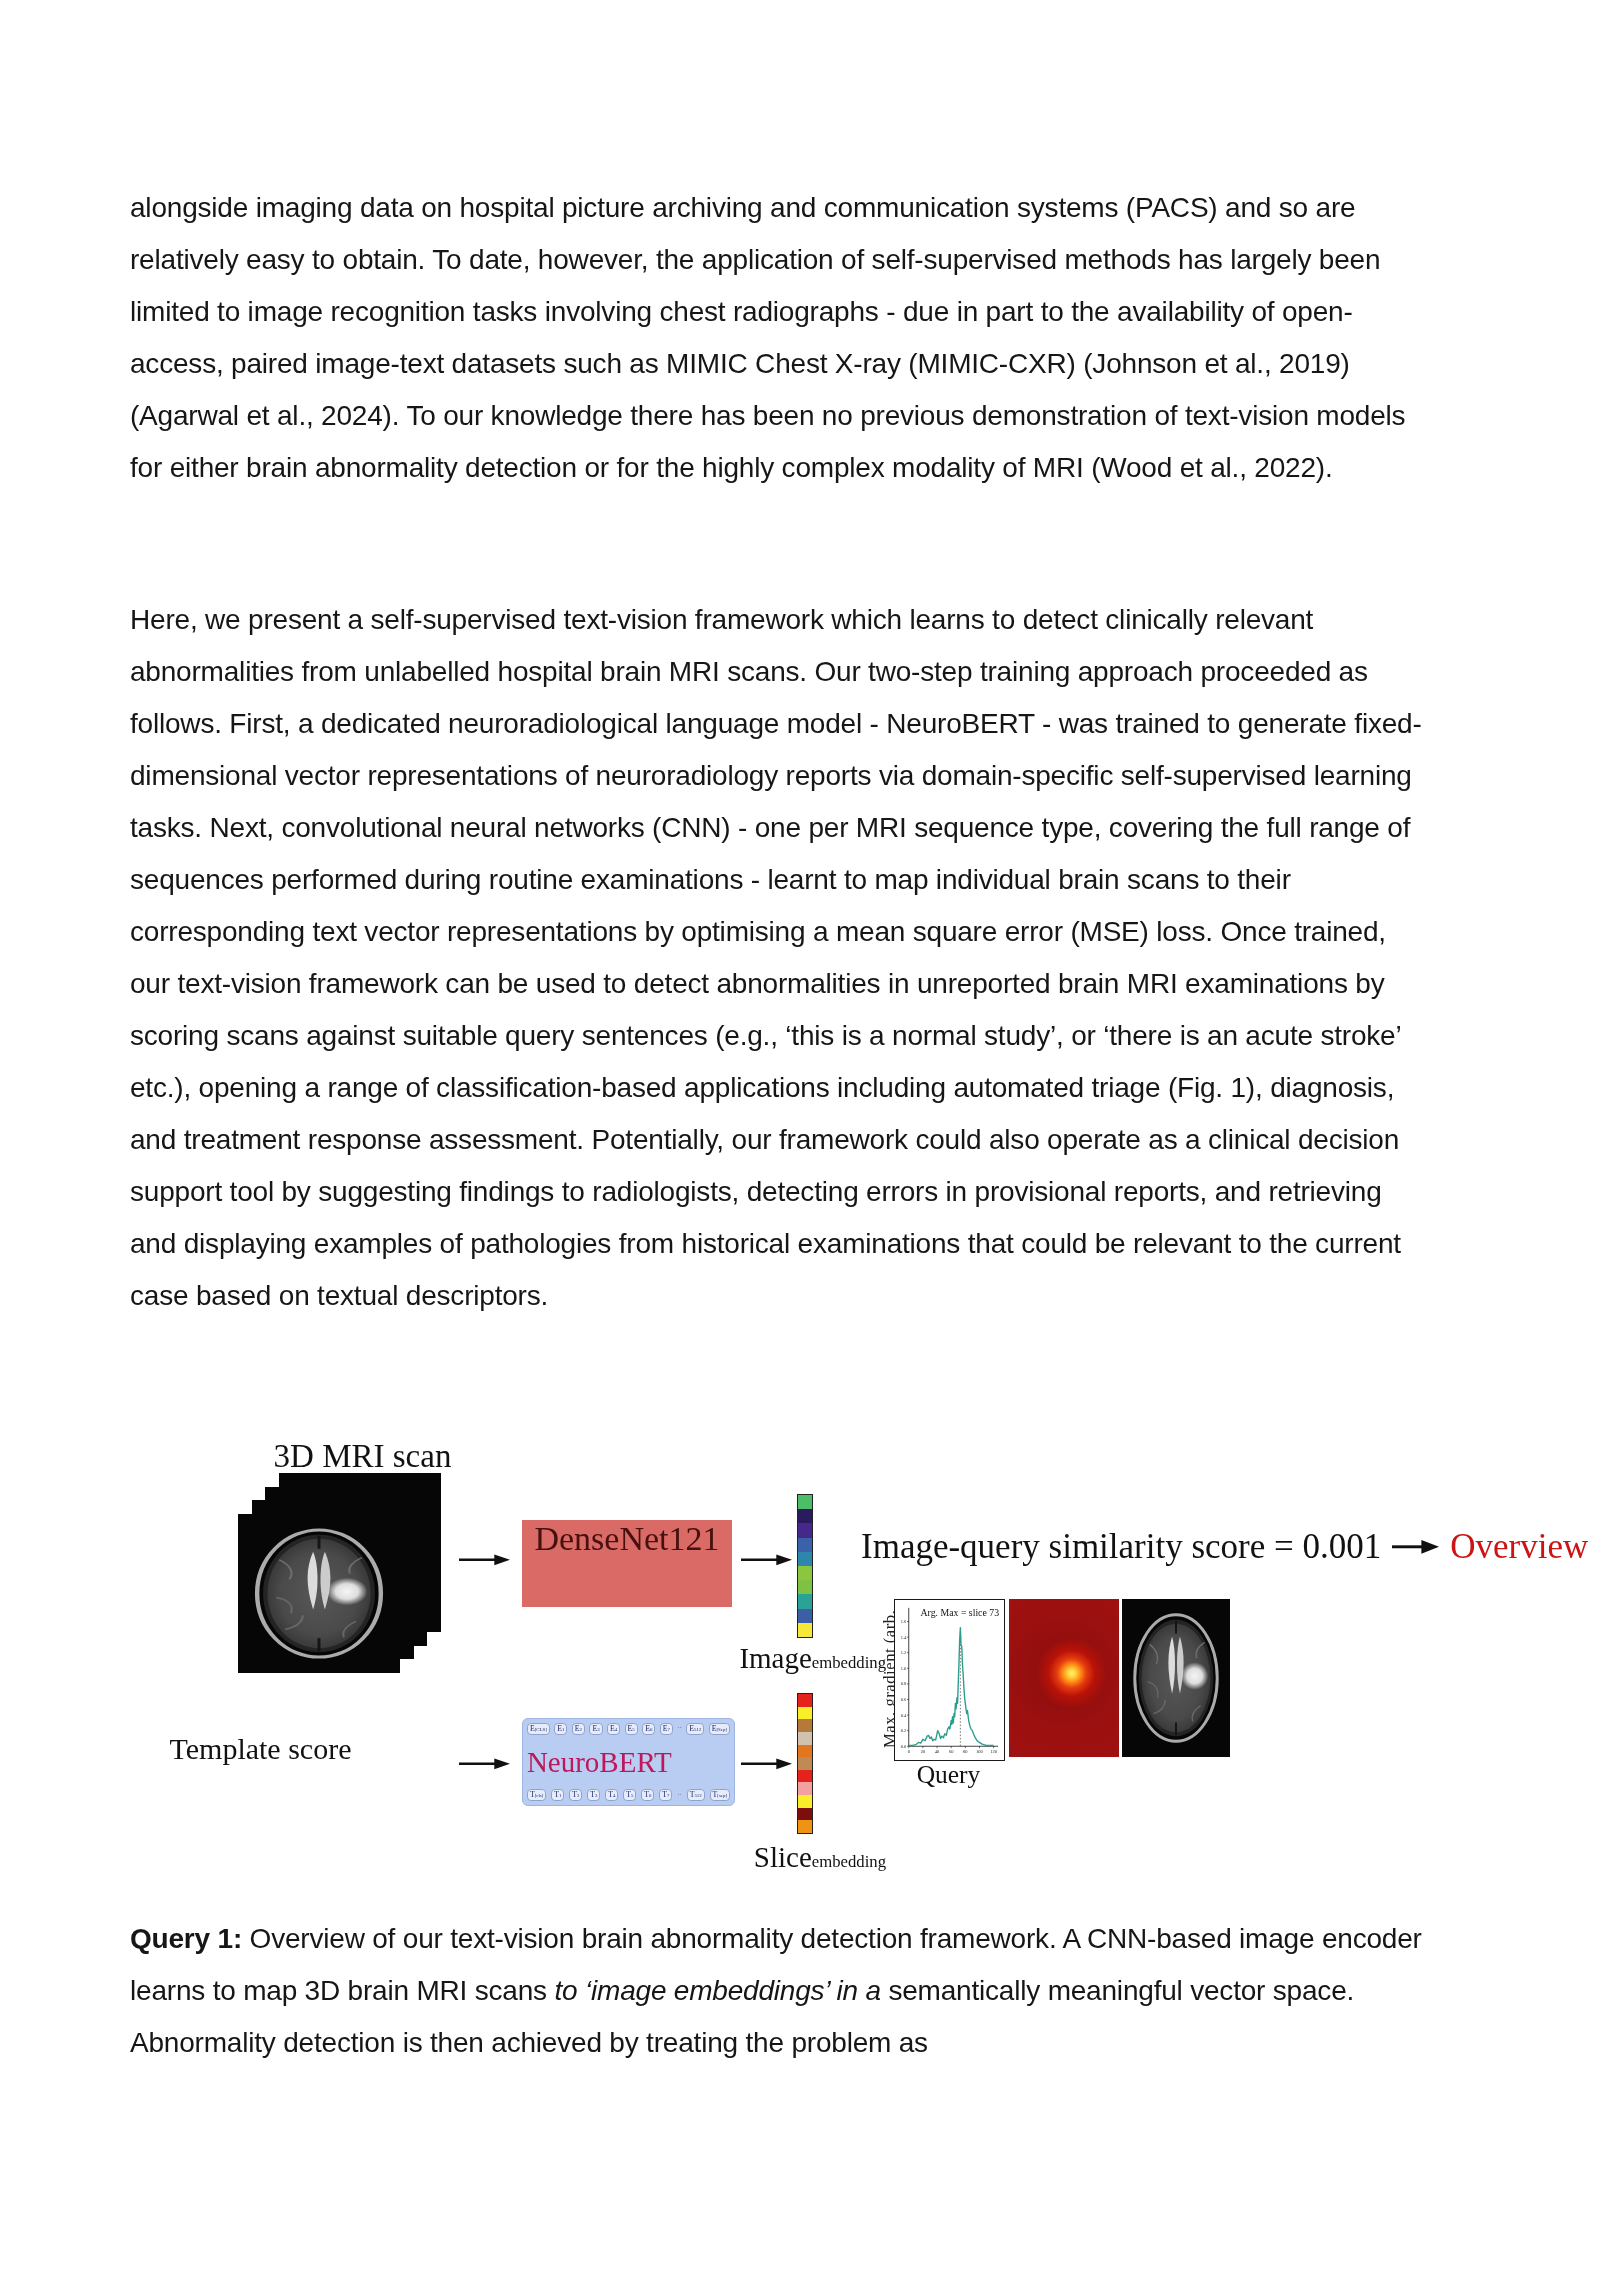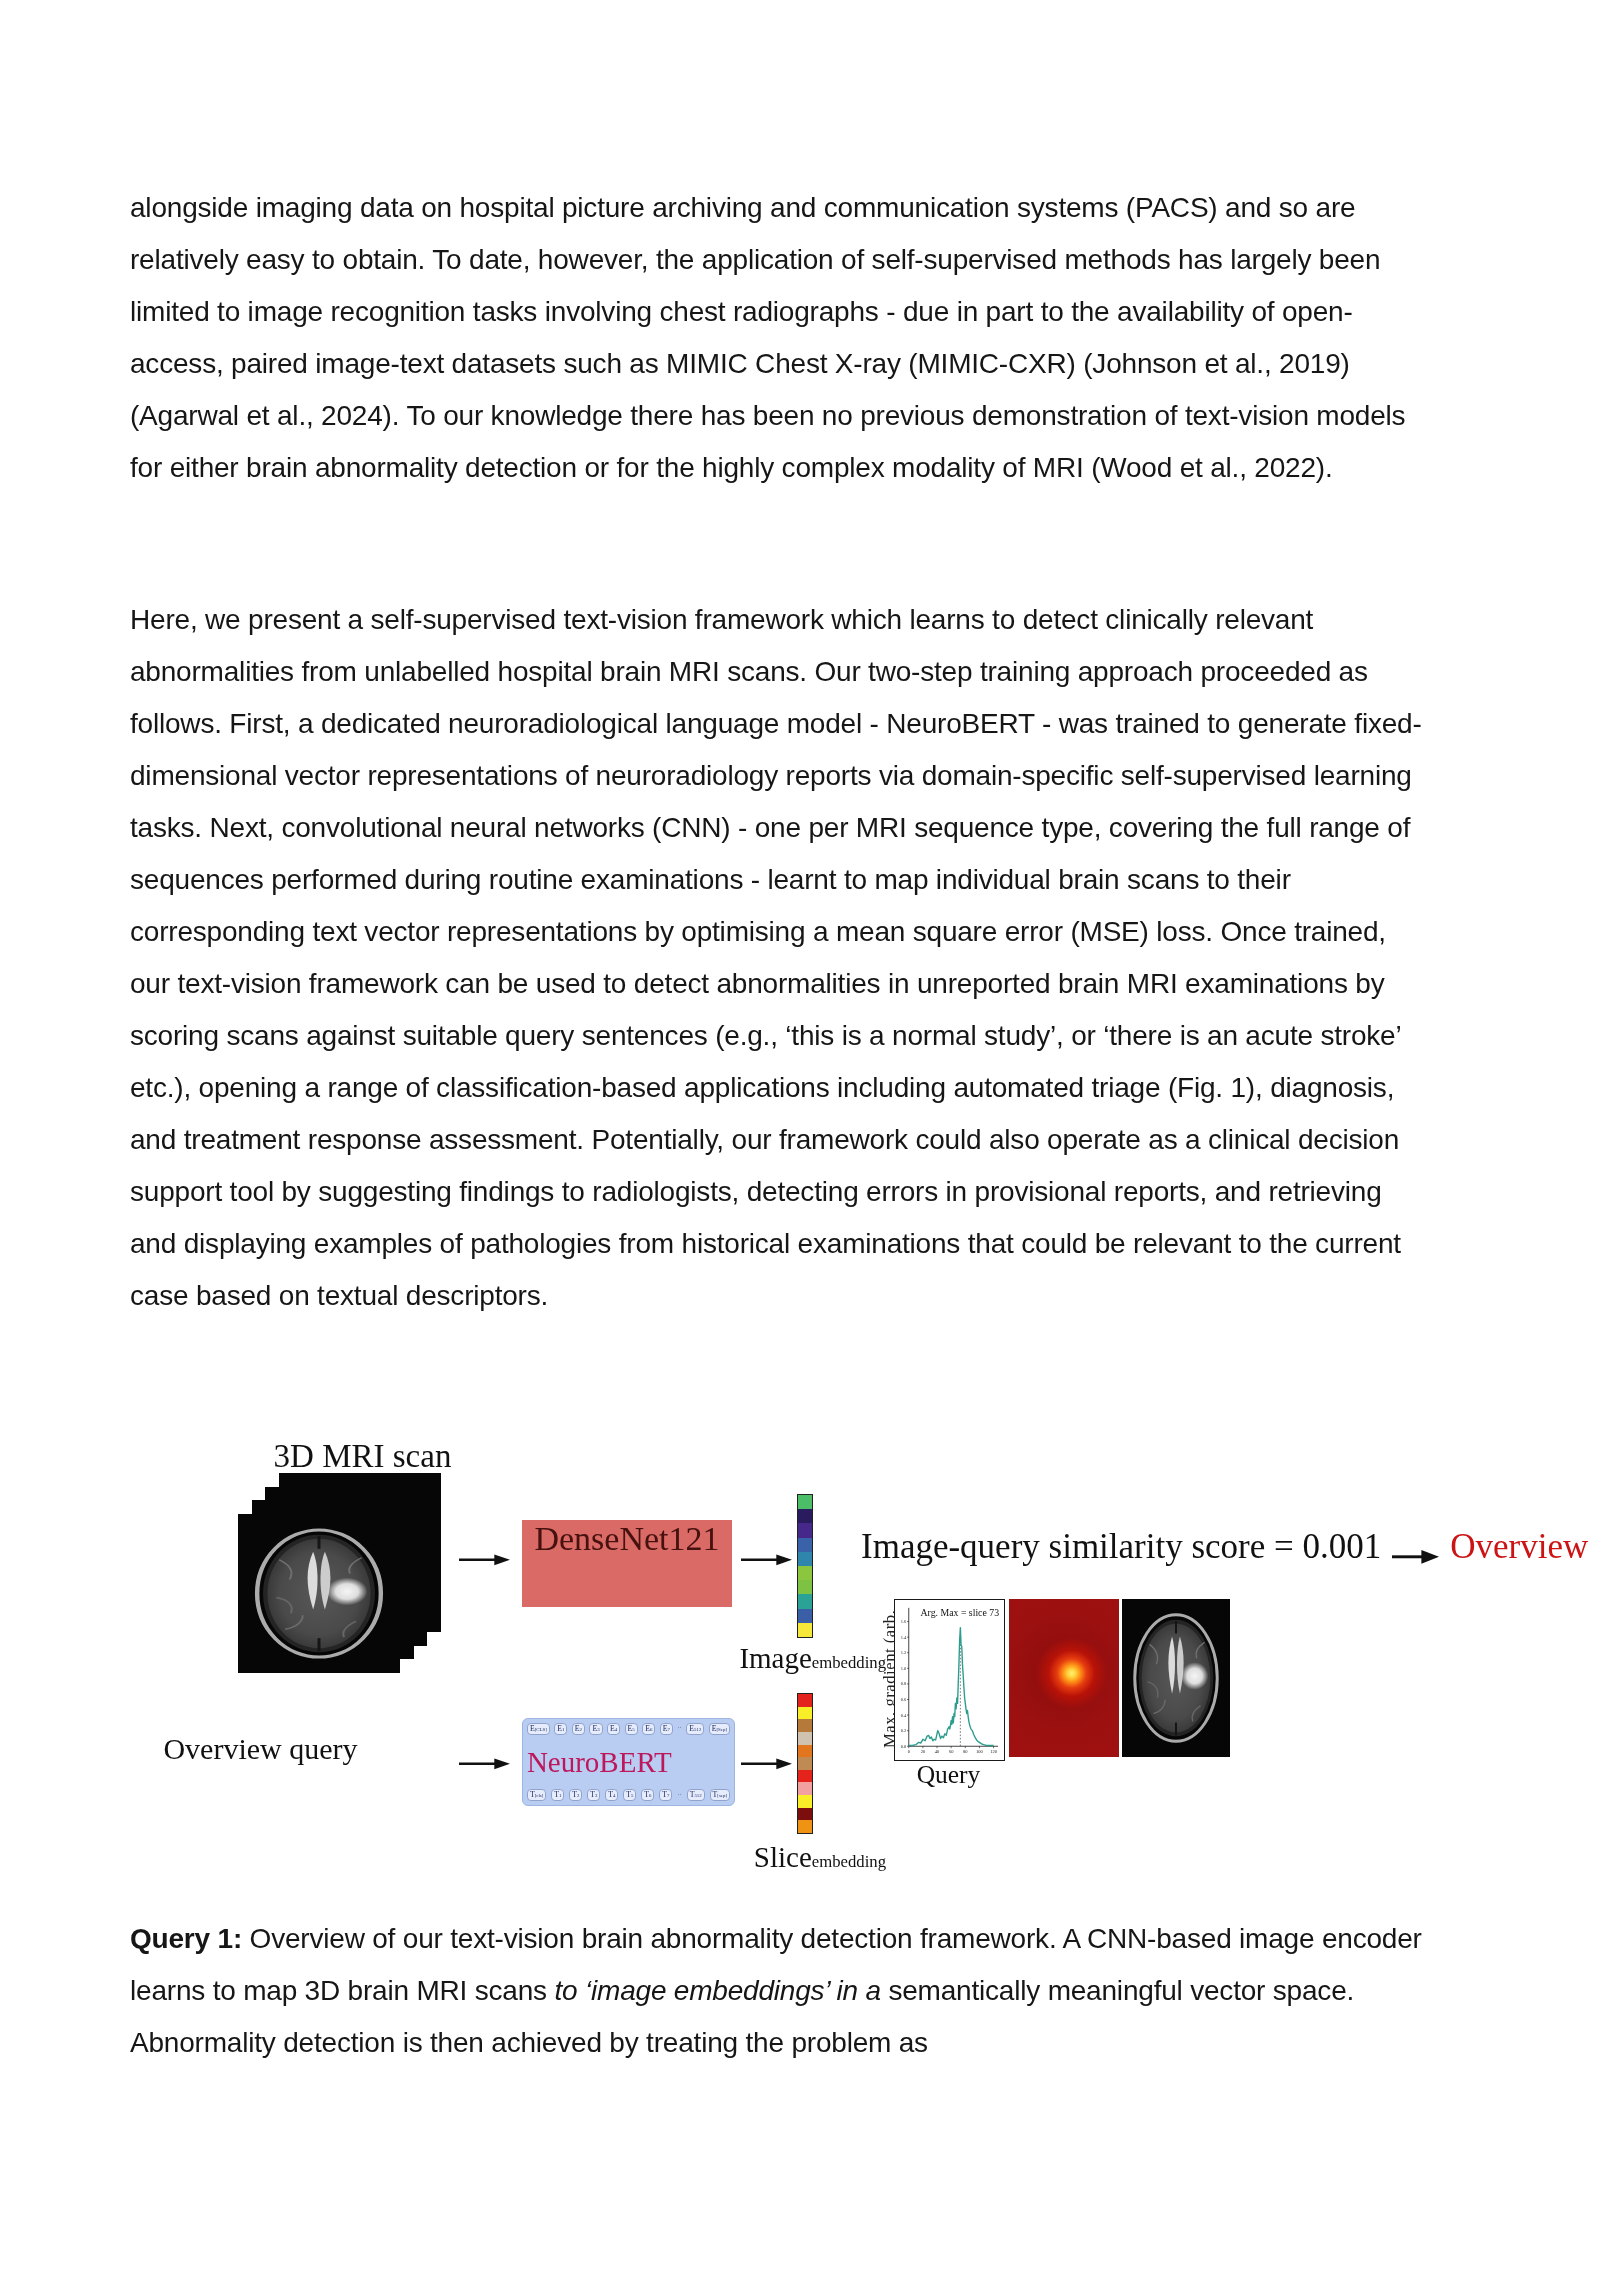--- a/index.html
+++ b/index.html
@@ -50,7 +50,7 @@
 
   .template{left:155px;top:304px;width:211px;text-align:center;font-size:30px;line-height:37px;}
 
-  .sim-row{left:861px;top:101px;display:flex;align-items:flex-end;gap:11px;}
+  .sim-row{left:861px;top:101px;display:flex;align-items:center;gap:11px;}
   .sim-text{font-size:35px;color:#111;white-space:nowrap;}
   .sim-abnormal{font-size:35px;white-space:nowrap;}
 

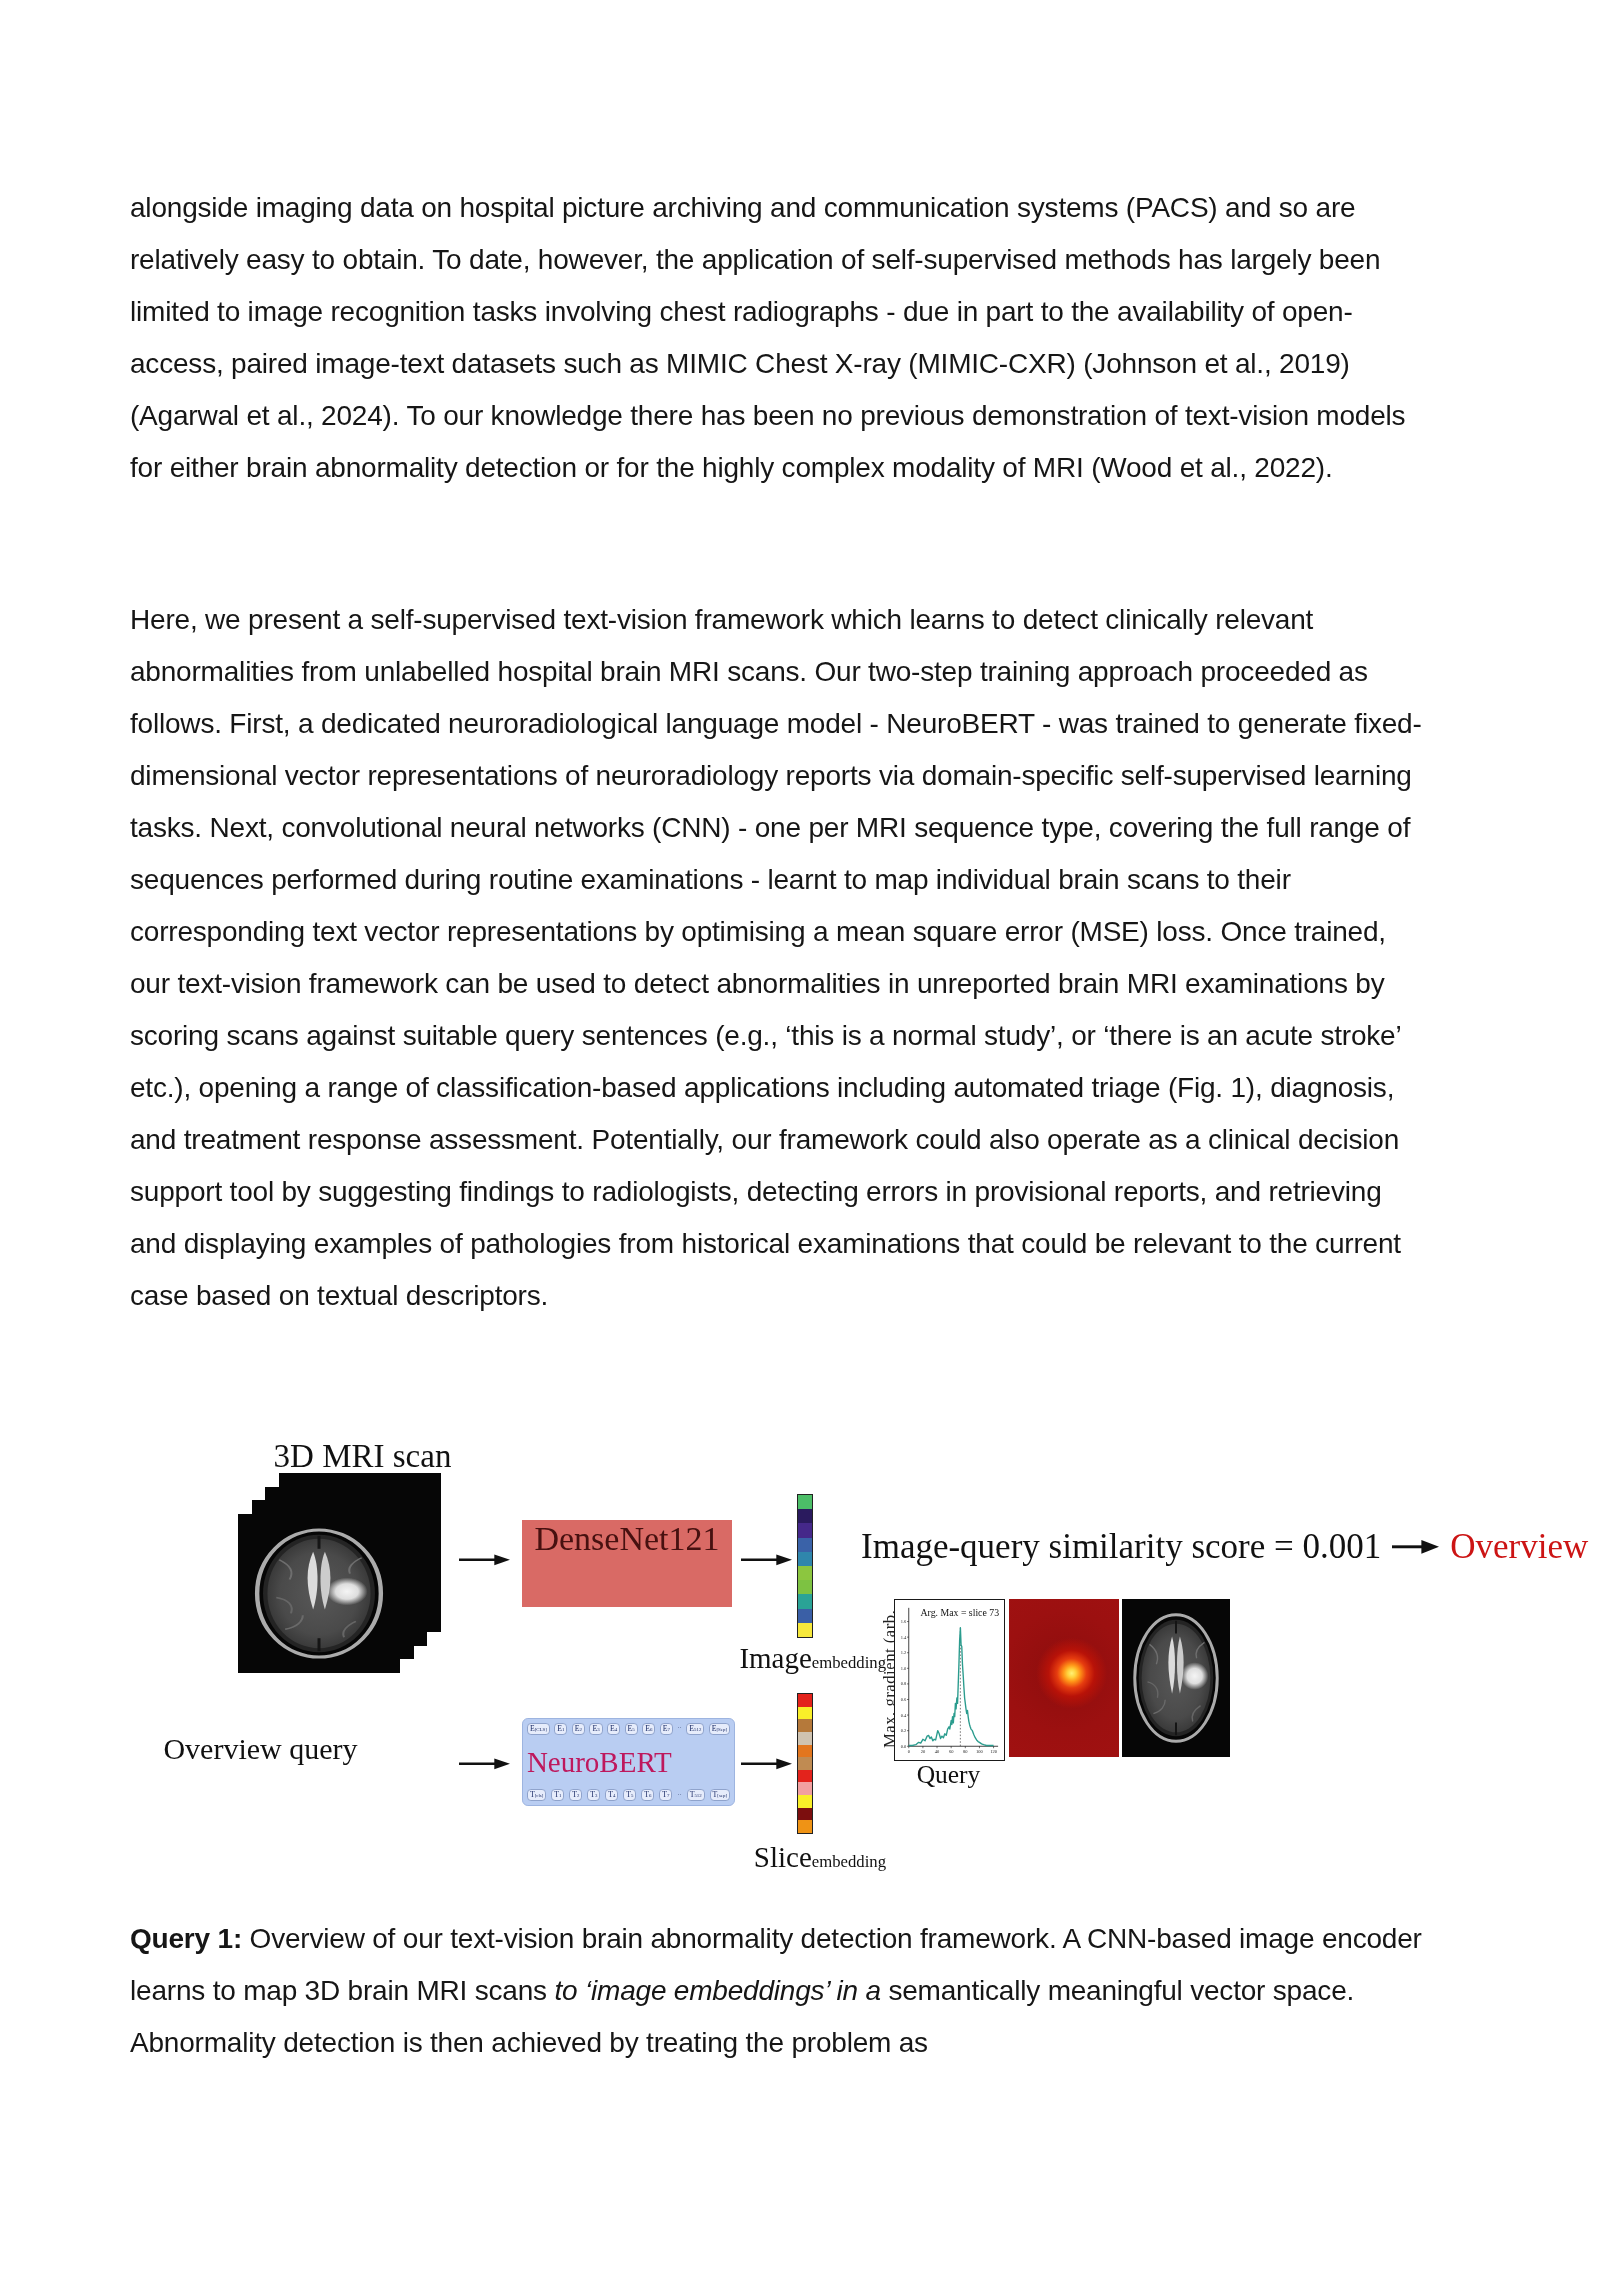--- a/index.html
+++ b/index.html
@@ -155,7 +155,7 @@
     </div>
 
     <div class="abs template">
-      <div>Overview query</div>
+      <div>Template score</div>
     </div>
 
     <svg class="abs arrow-svg a3" width="51" height="15.7" viewBox="0 0 52 16">

